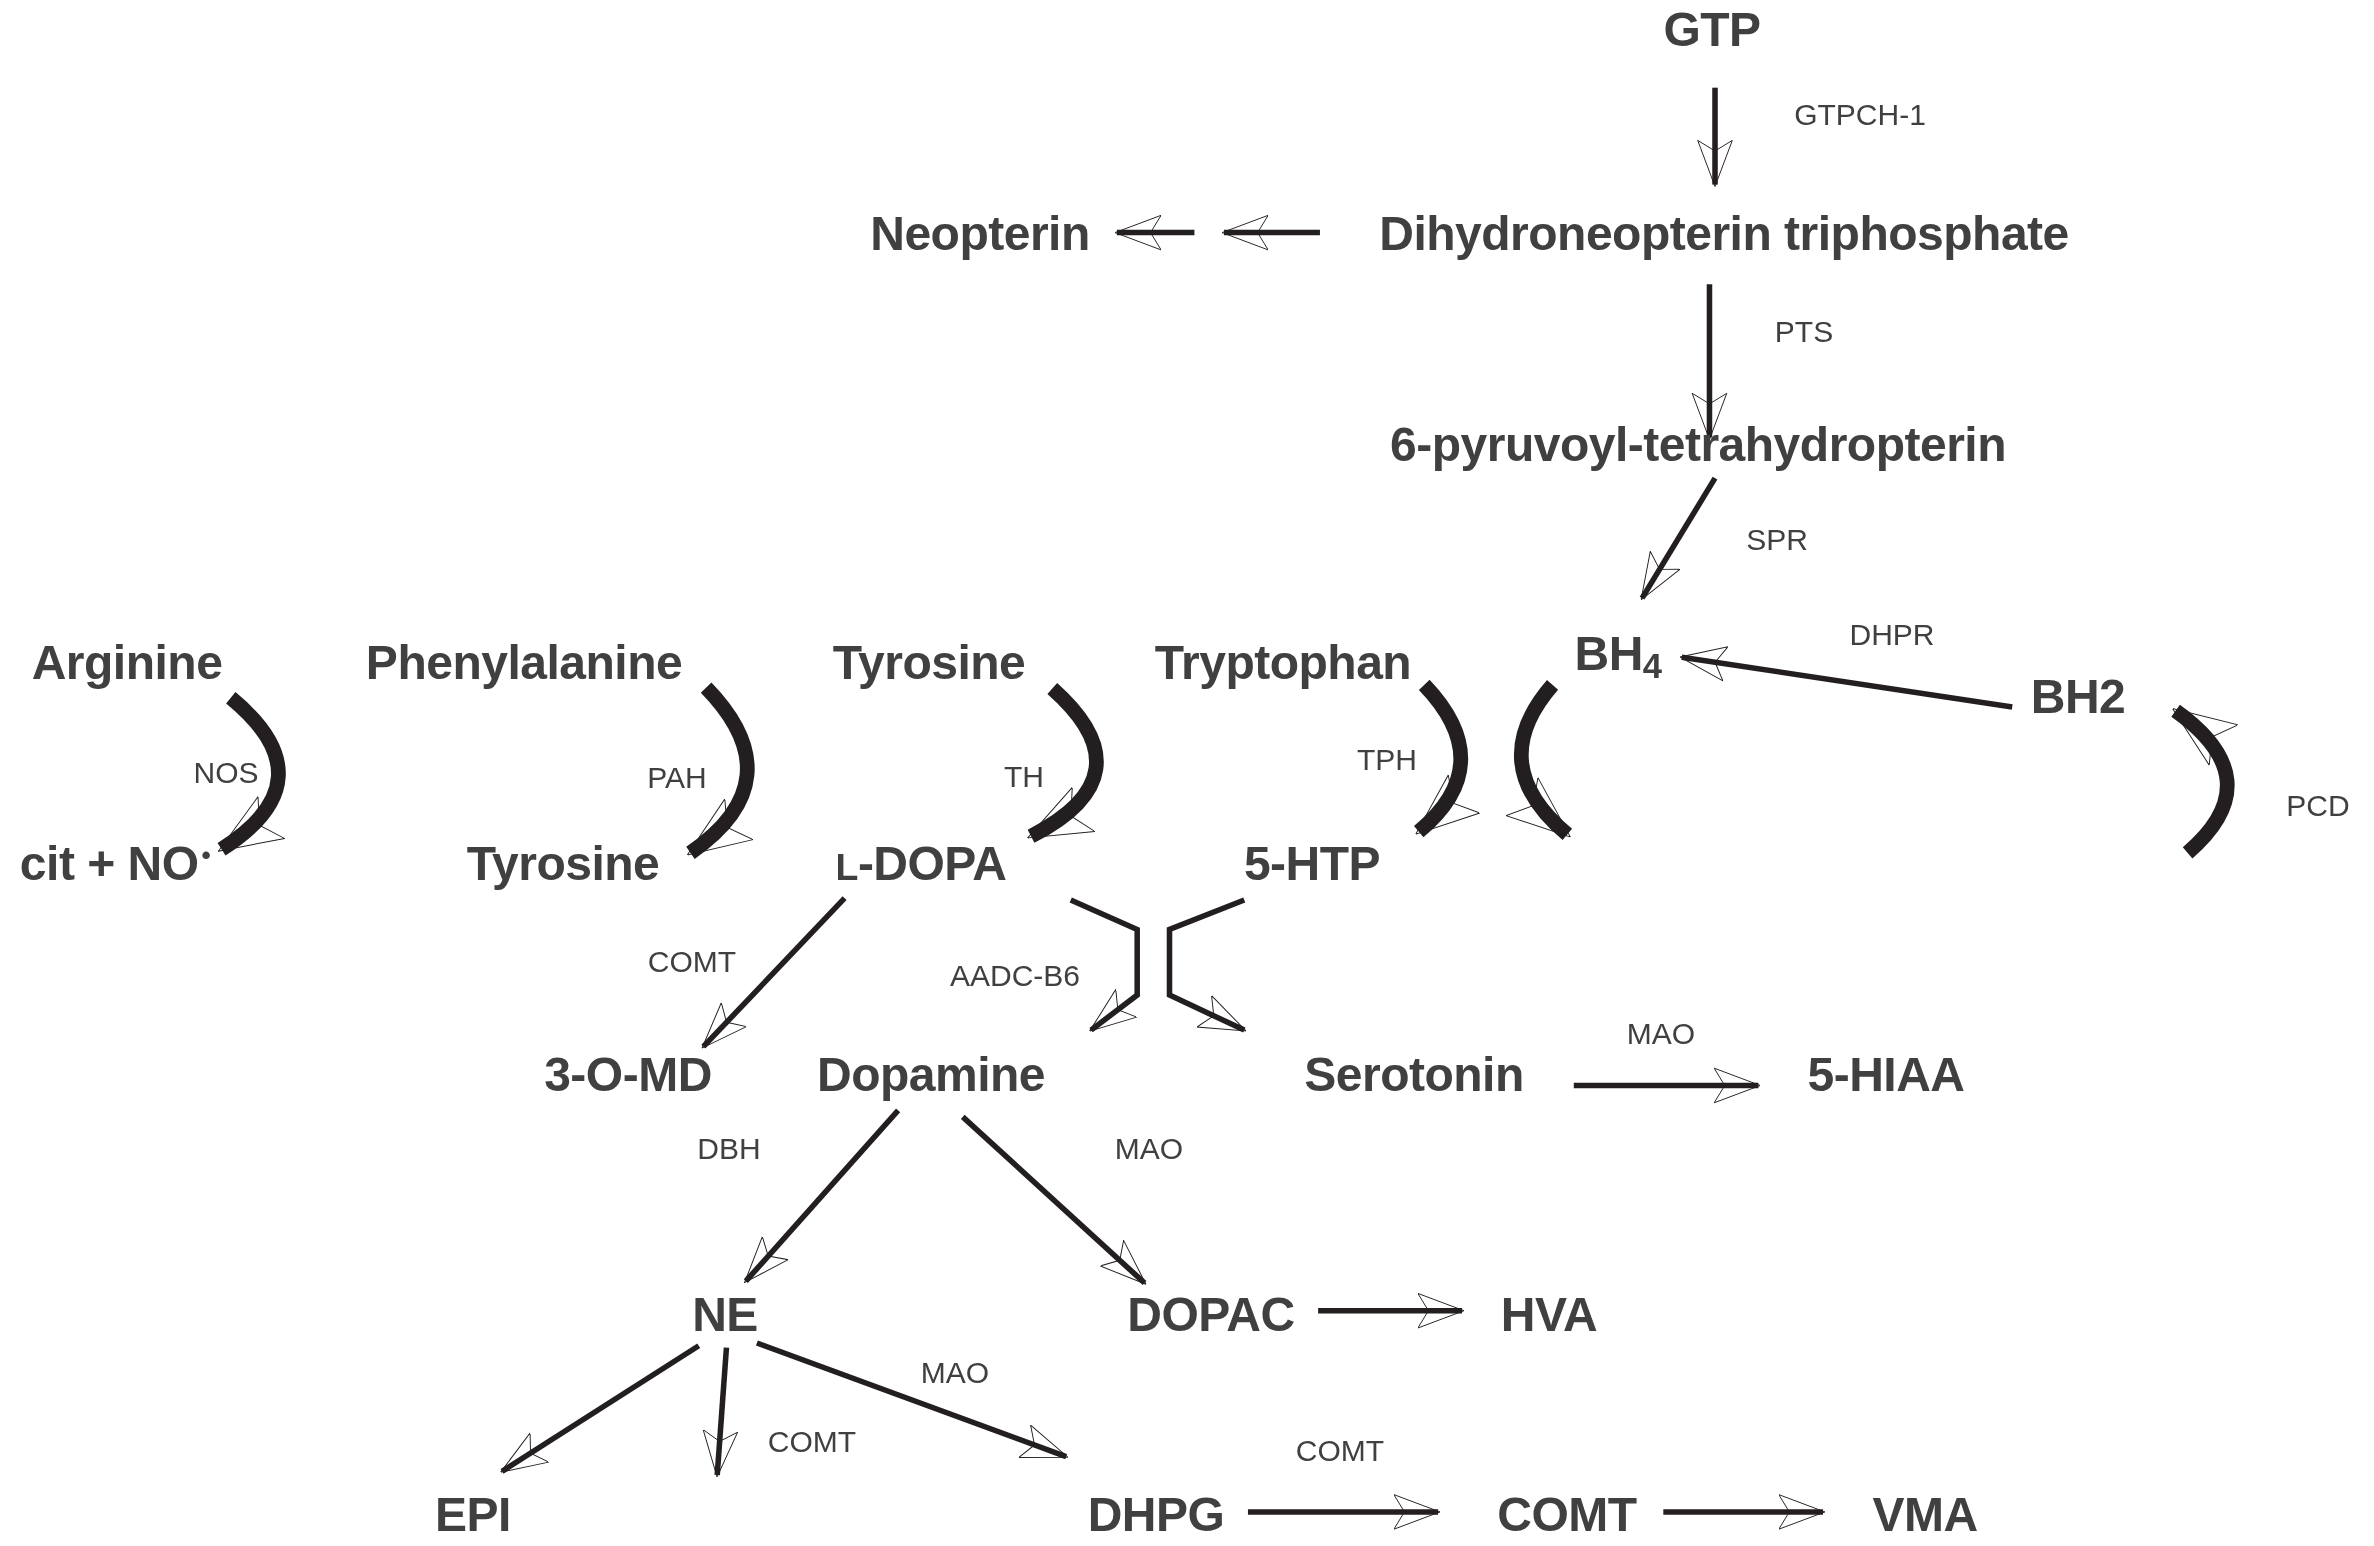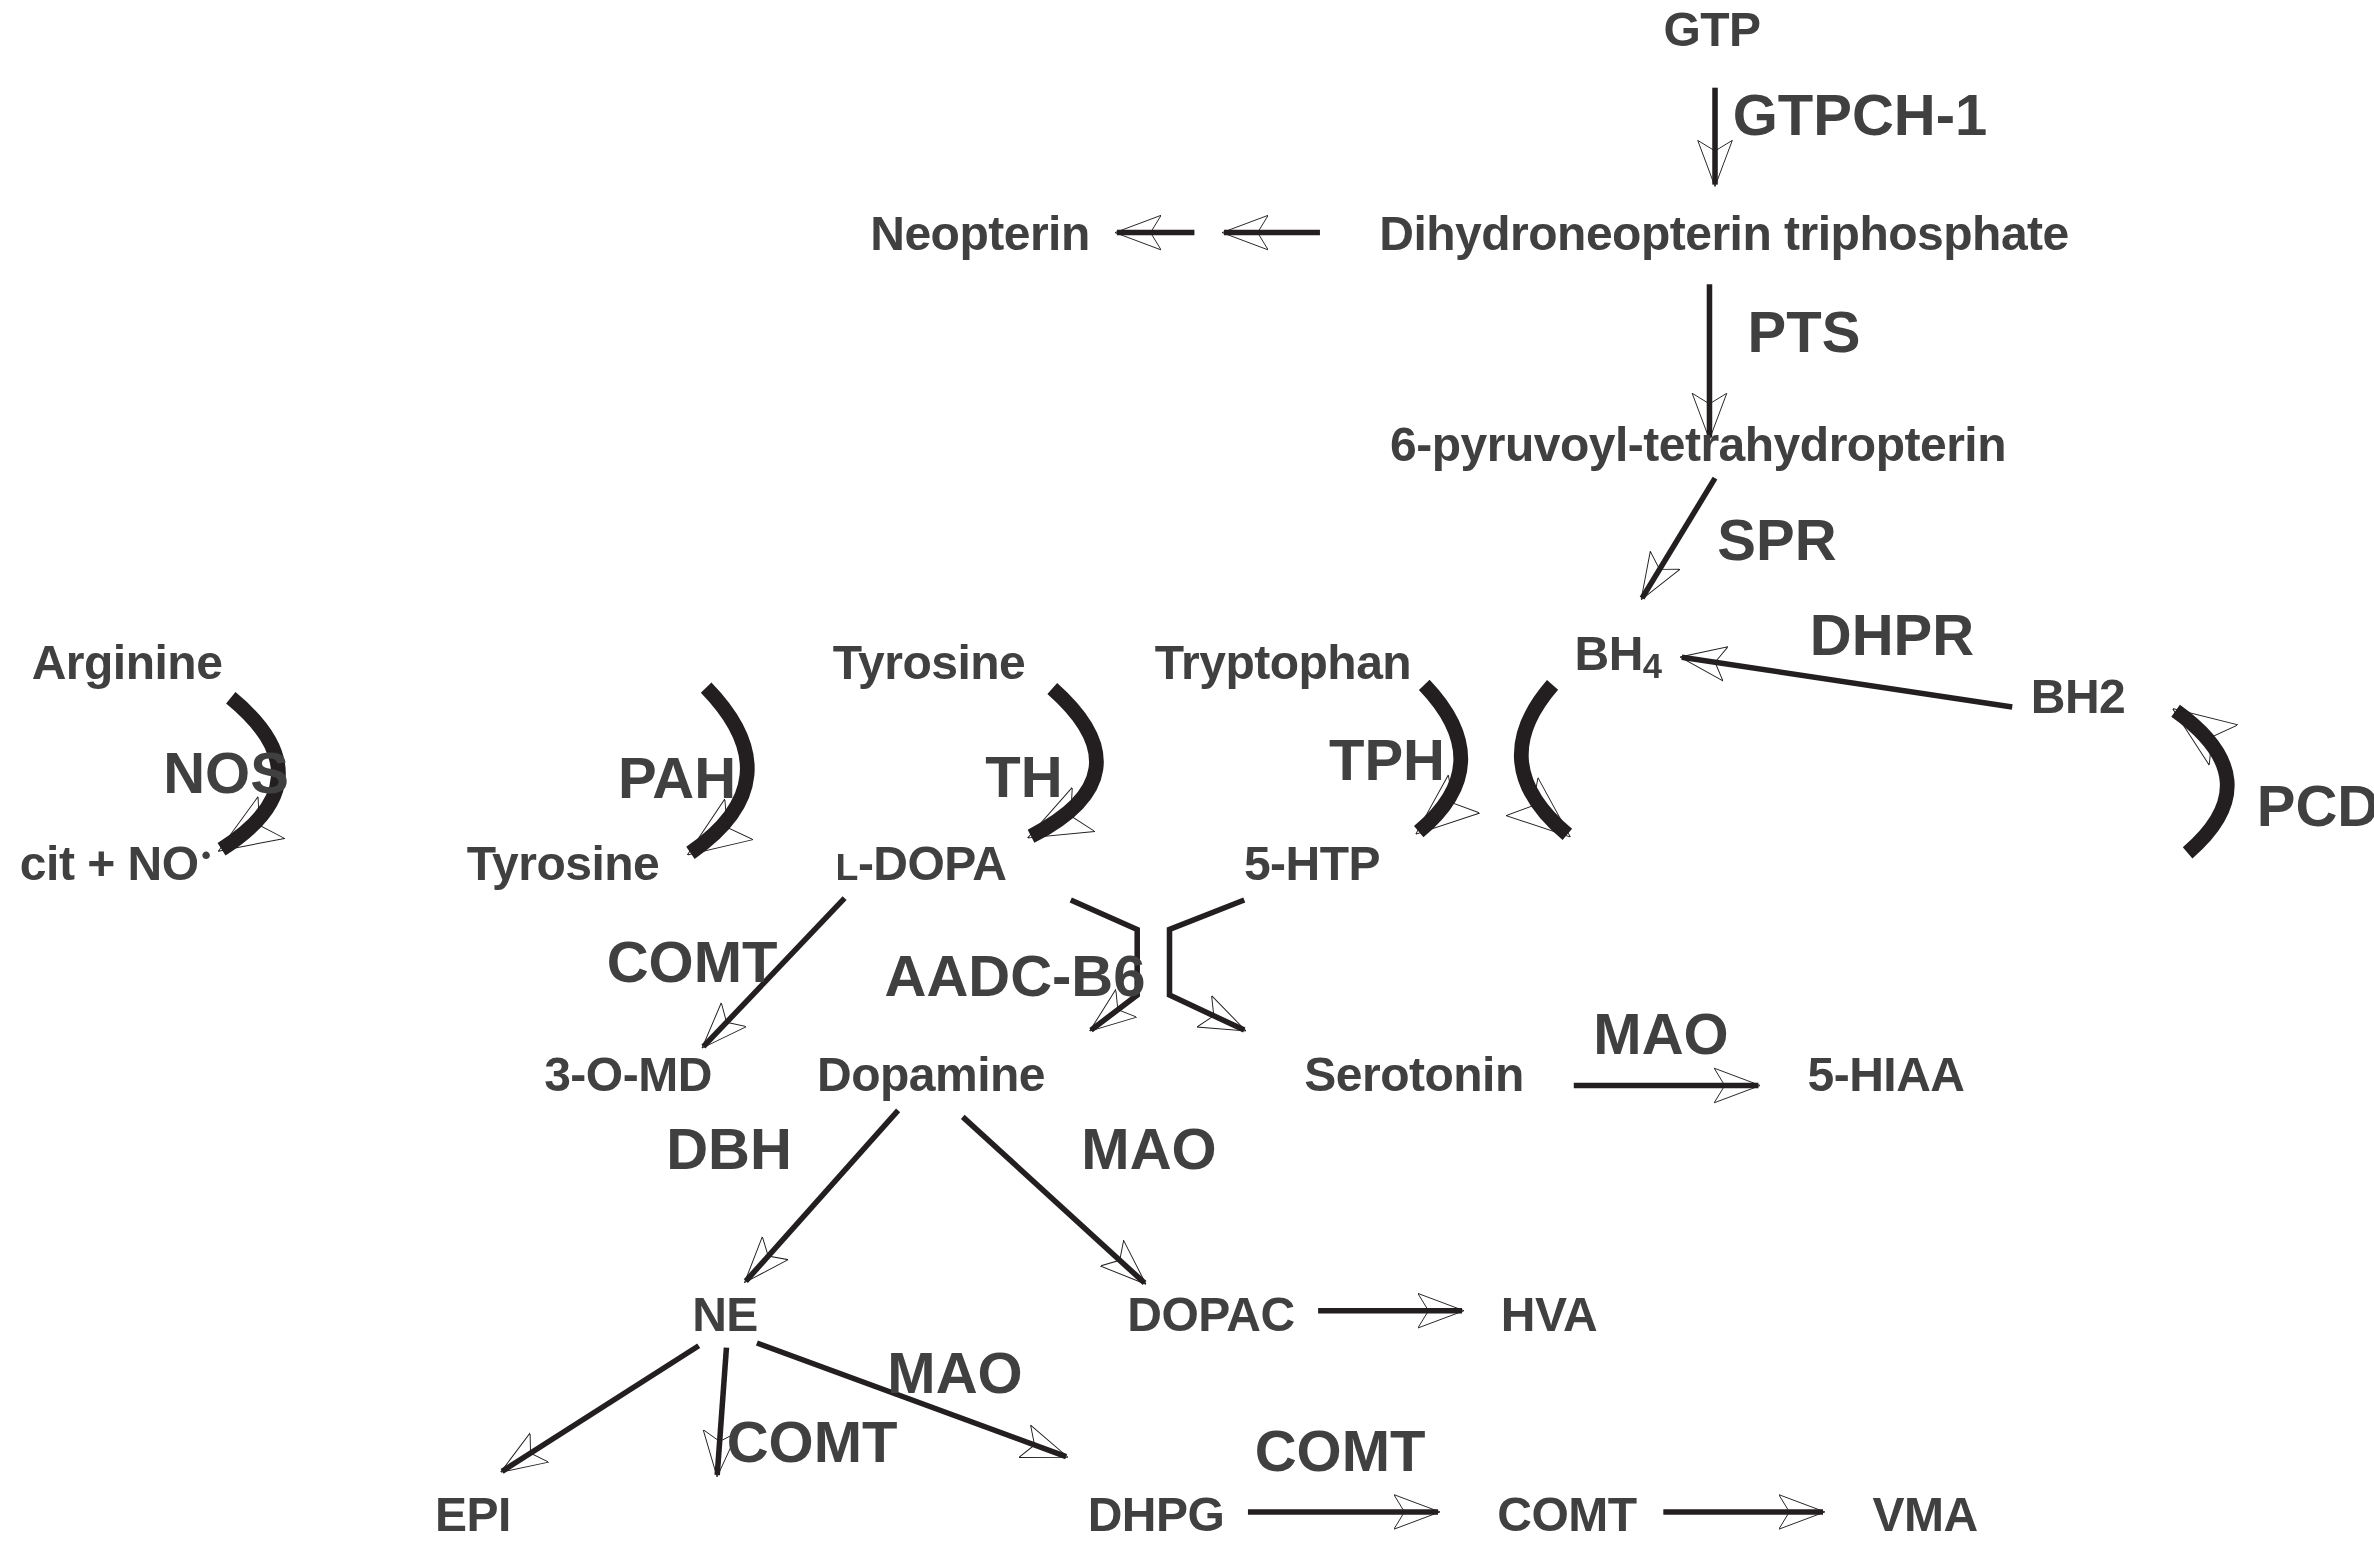--- a/index.html
+++ b/index.html
@@ -40,8 +40,8 @@
     letter-spacing: -0.5px;
   }
   .enzyme {
-    font-size: 58px;
-    font-weight: 700;
+    font-size: 30px;
+    font-weight: 400;
     letter-spacing: 0;
   }
   .sub {

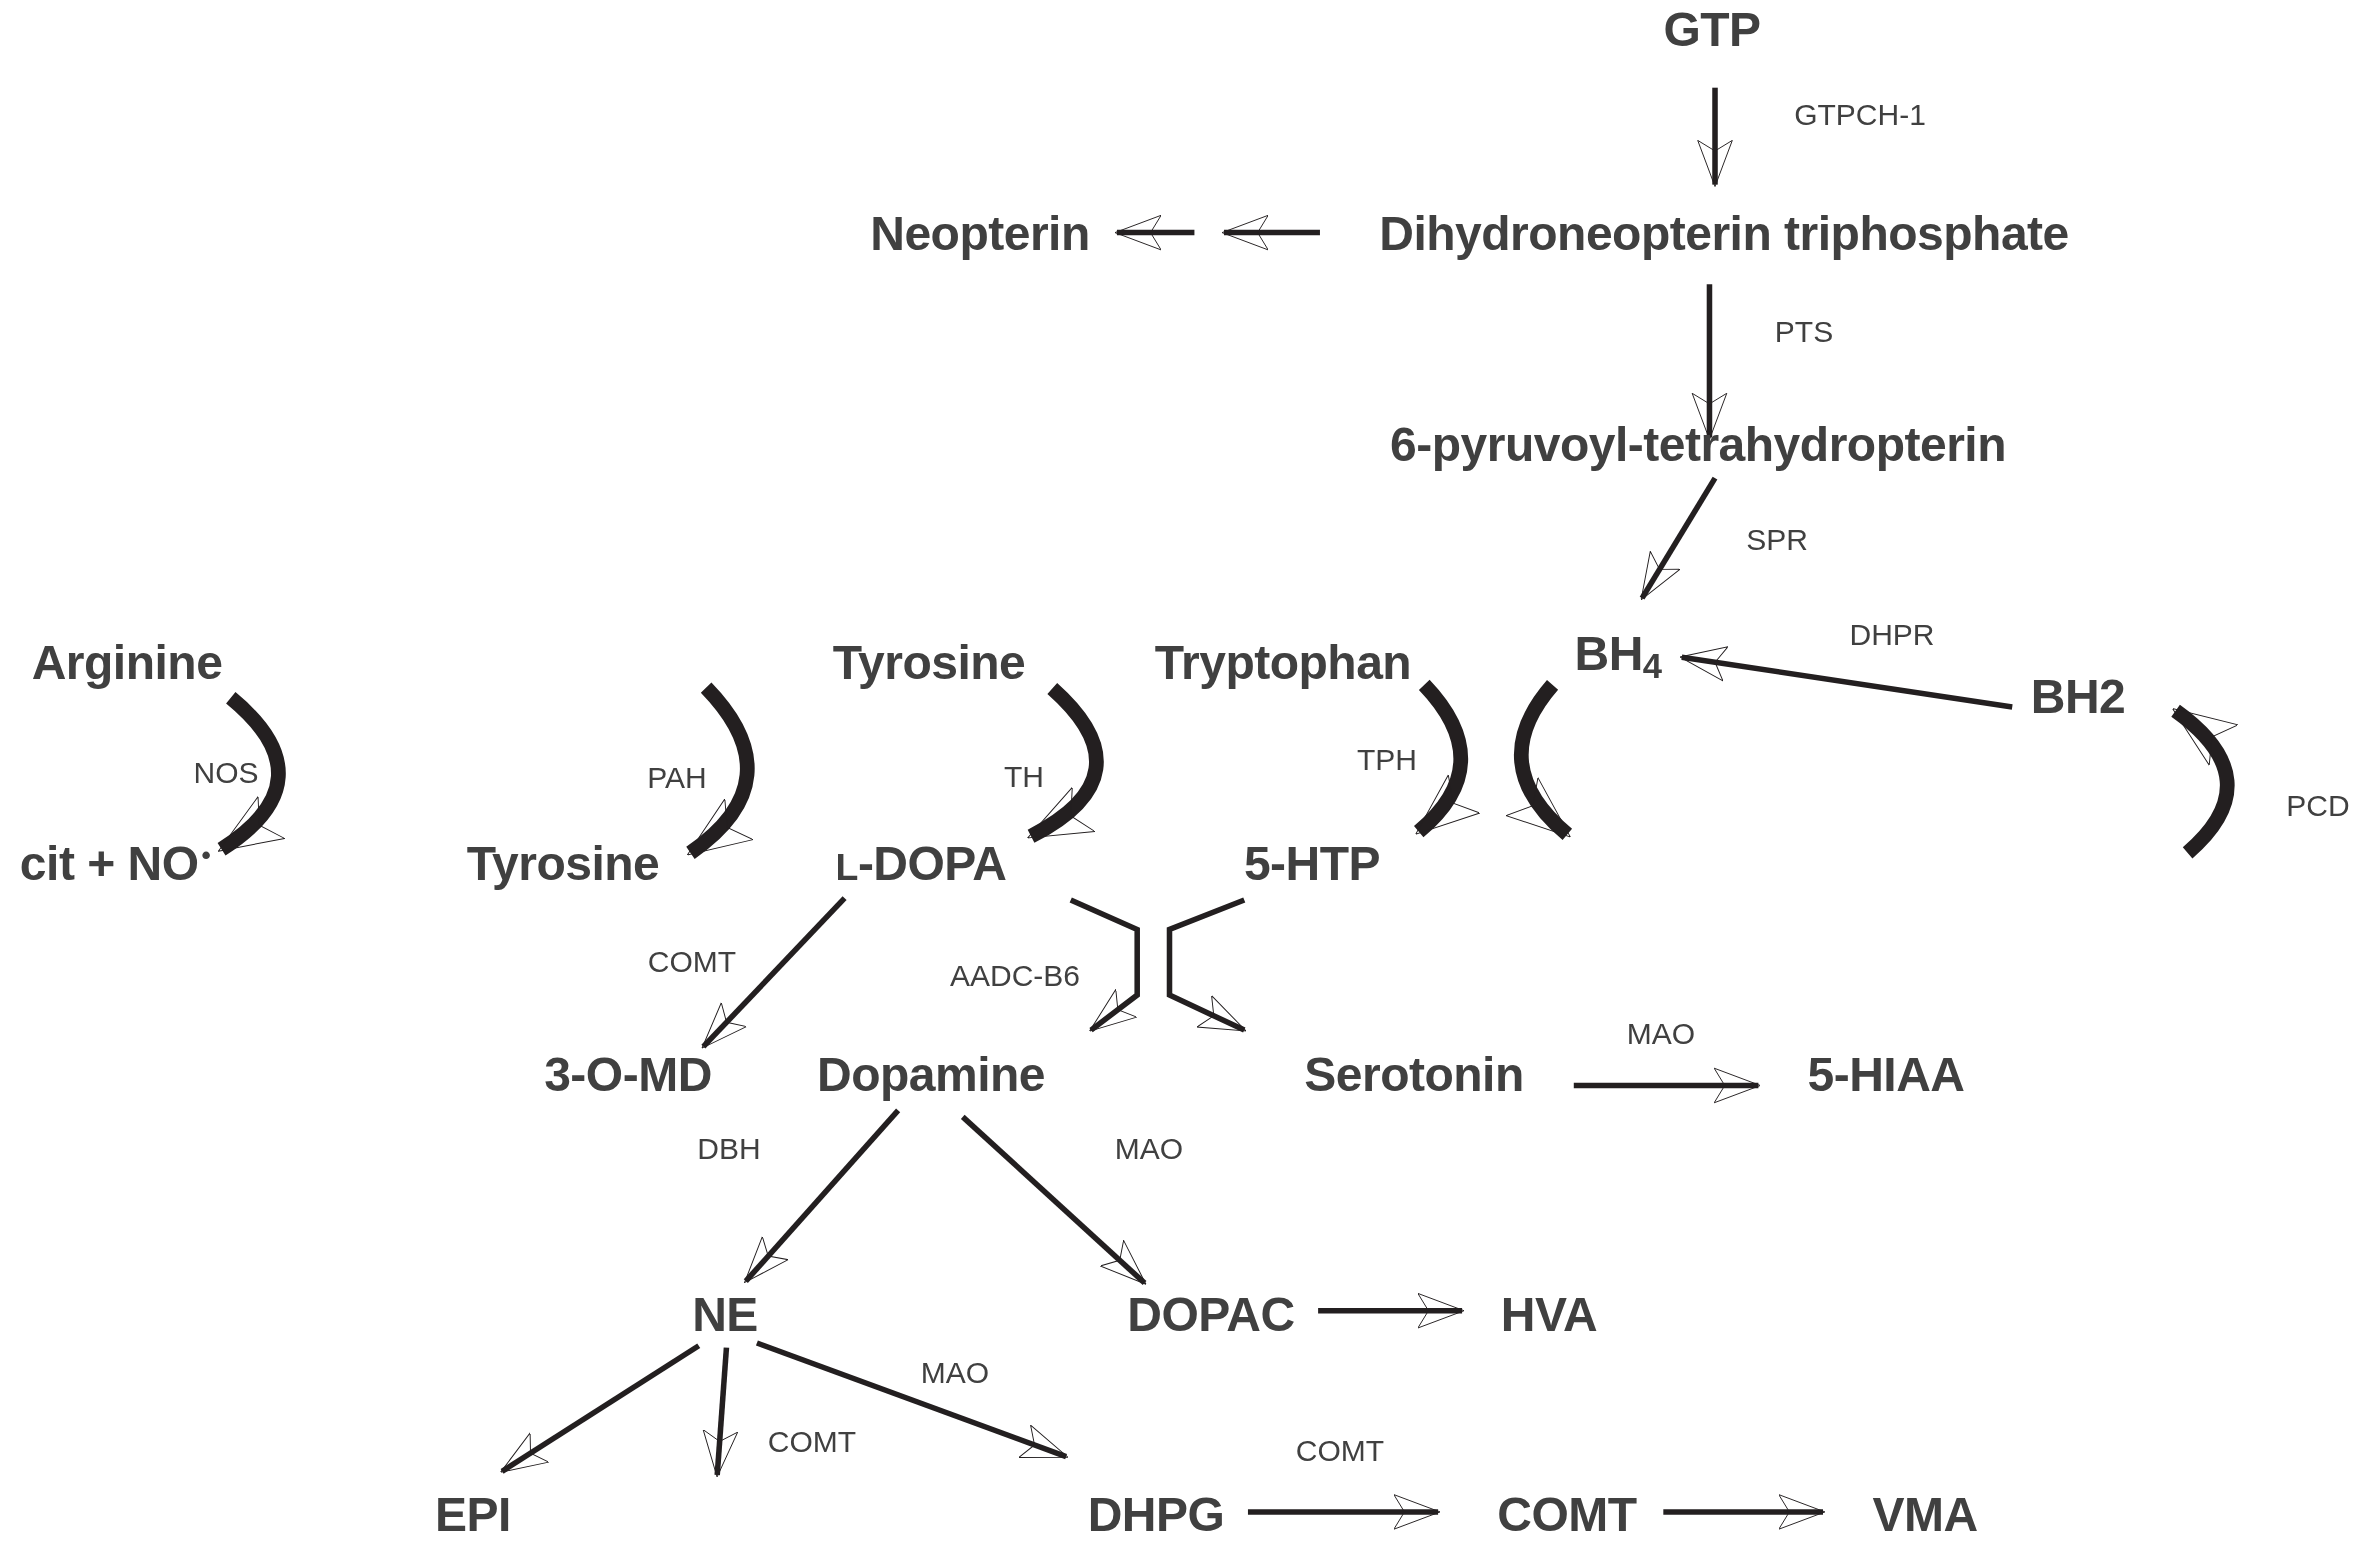--- a/index.html
+++ b/index.html
@@ -110,6 +110,7 @@
   <div class="label node" style="left:2078px; top:697px">BH2</div>
 
   <div class="label node" style="left:127px; top:663px">Arginine</div>
+  <div class="label node" style="left:524px; top:663px">Phenylalanine</div>
   <div class="label node" style="left:929px; top:663px">Tyrosine</div>
   <div class="label node" style="left:1283px; top:663px">Tryptophan</div>
 

